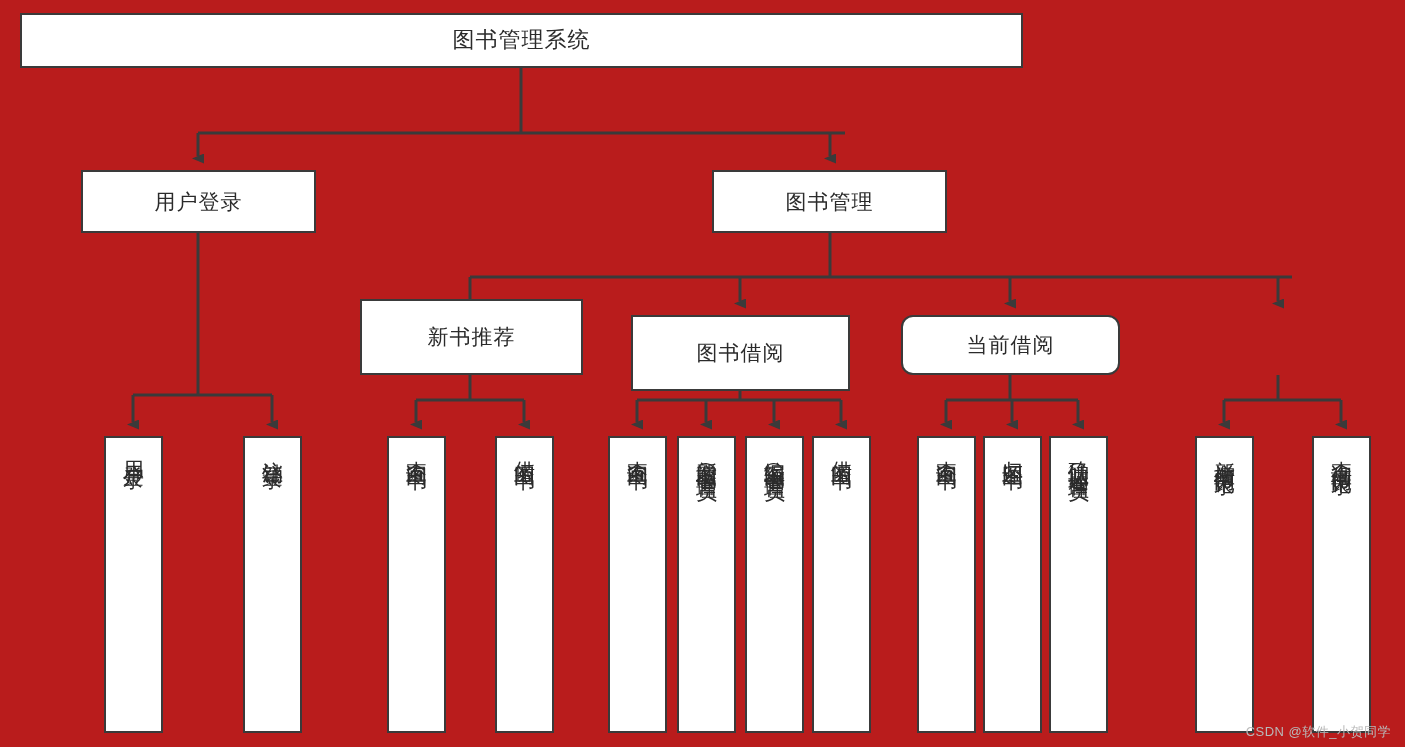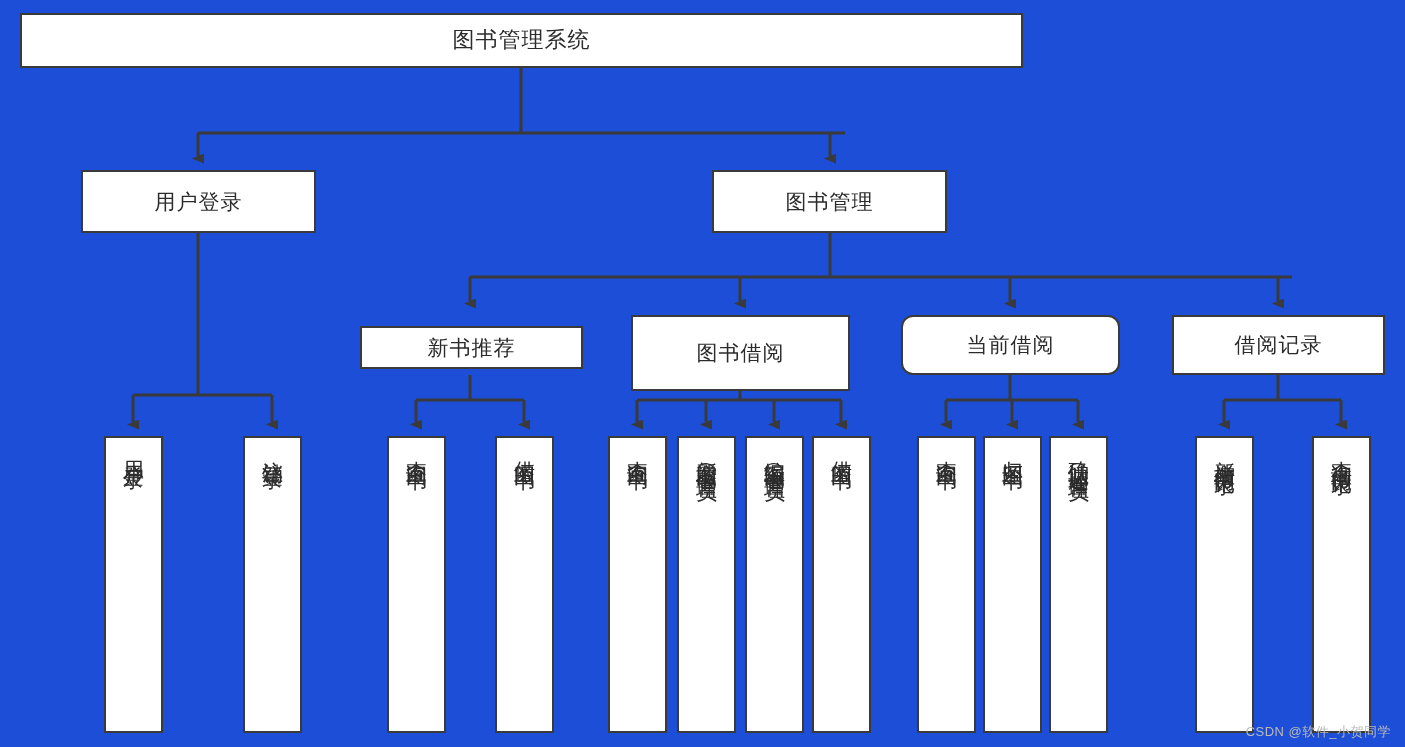--- a/index.html
+++ b/index.html
@@ -15,7 +15,7 @@
     position: relative;
     width: 1405px;
     height: 747px;
-    background: #1d4ed8;
+    background: #b91c1c;
     overflow: hidden;
   }
   svg.wires {

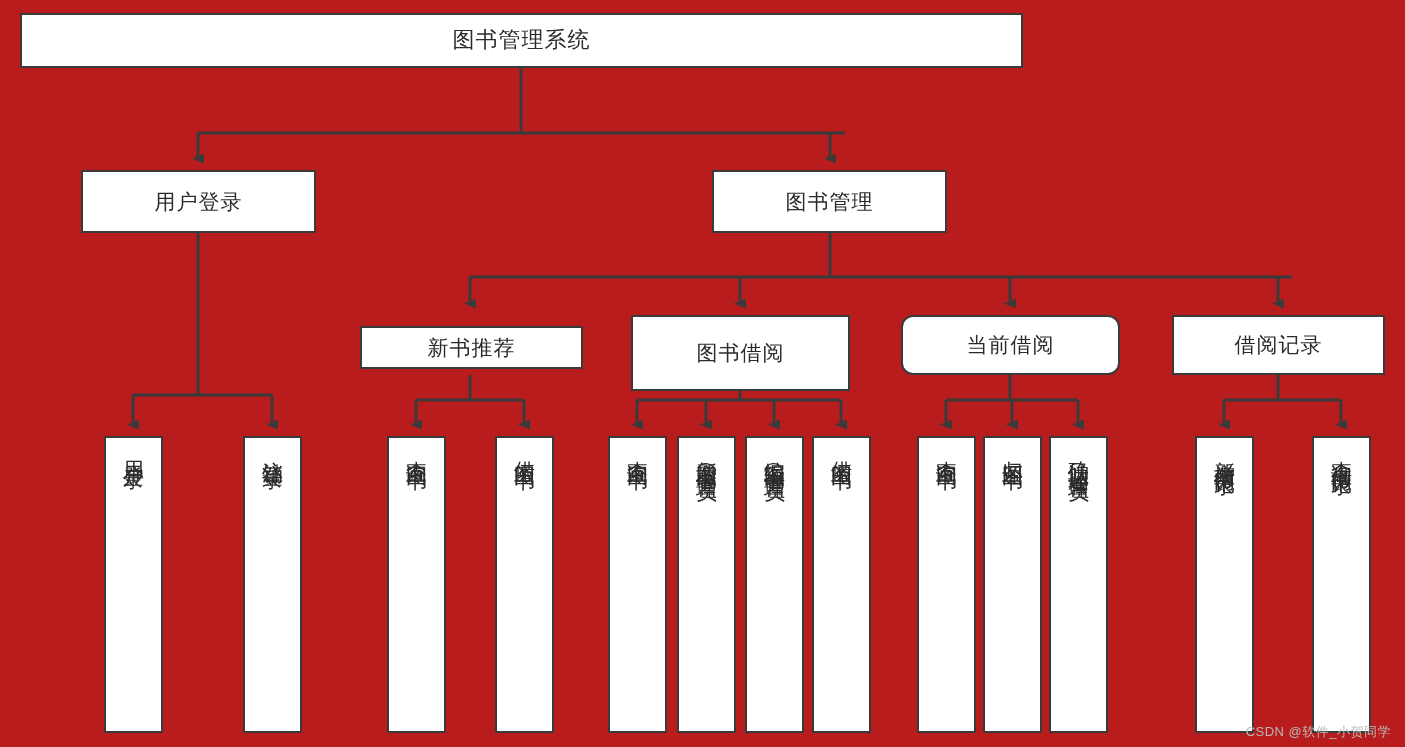--- a/index.html
+++ b/index.html
@@ -135,7 +135,7 @@
     <span>图书管理</span>
   </div>
 
-  <div class="node h-node" style="left:360px; top:326px; width:223px; height:43px;text-align:right;">
+  <div class="node h-node" style="left:360px; top:299px; width:223px; height:76px;text-align:right;">
     <span>新书推荐</span>
   </div>
   <div class="node h-node" style="left:631px; top:315px; width:219px; height:76px;">

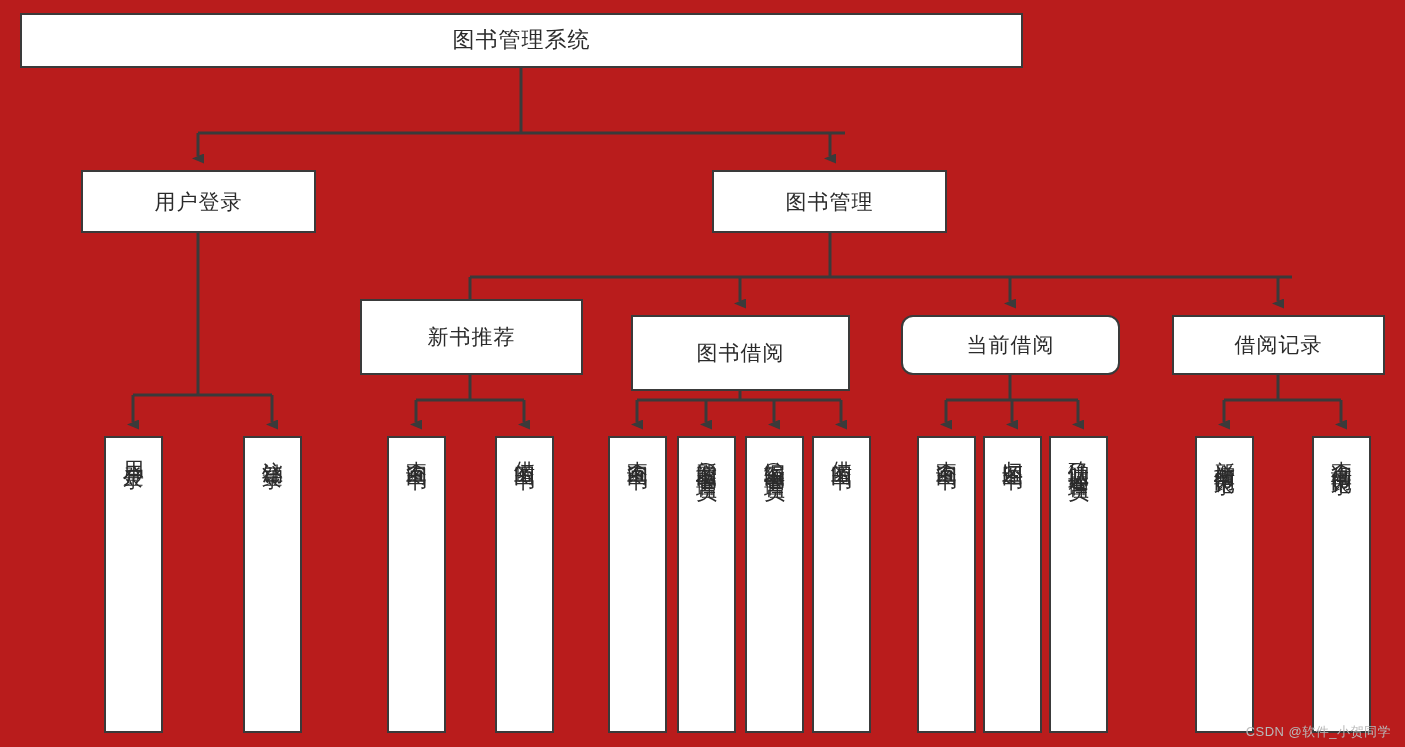--- a/index.html
+++ b/index.html
@@ -144,9 +144,6 @@
   <div class="node h-node" style="left:901px; top:315px; width:219px; height:60px;border-radius:12px;">
     <span>当前借阅</span>
   </div>
-  <div class="node h-node" style="left:1172px; top:315px; width:213px; height:60px;">
-    <span>借阅记录</span>
-  </div>
 
   <div class="node v-node" style="left:104px; top:436px; width:59px; height:297px;">
     <span class="v-text">用户登录</span>

